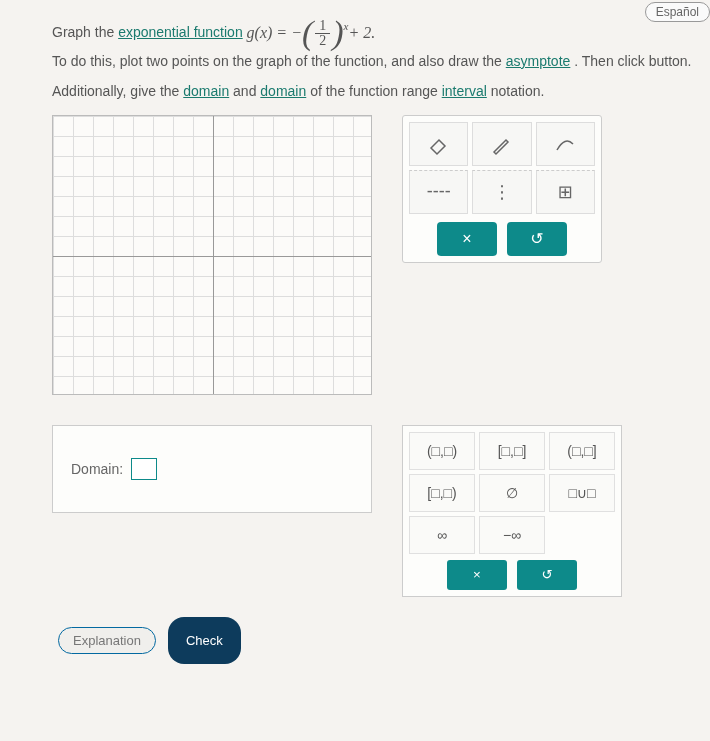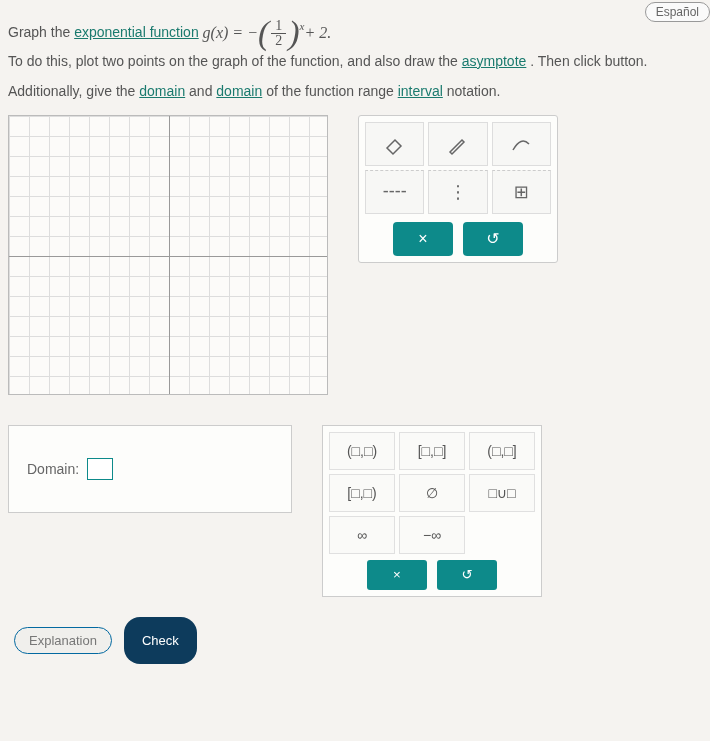--- a/index.html
+++ b/index.html
@@ -12,7 +12,7 @@
       color: #555;
       font-size: 14px;
     }
-    .page { padding: 8px 8px 0 8px; position: relative; }
+    .page { padding: 8px 8px 0 8px; position: relative; margin-left: 44px; }
     .espanol {
       position: absolute;
       top: 2px; right: 0;

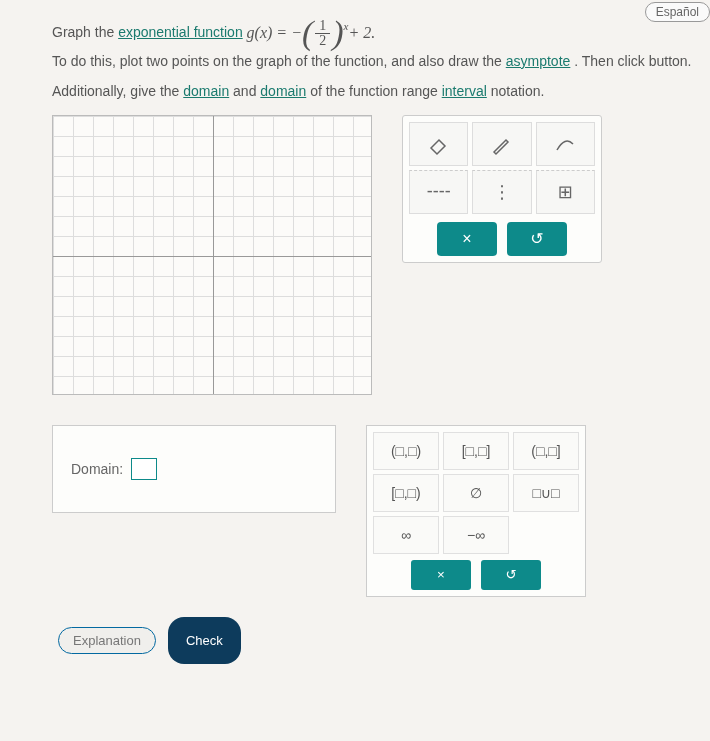--- a/index.html
+++ b/index.html
@@ -72,7 +72,7 @@
     }
     .lower-row { display: flex; gap: 30px; margin-top: 30px; align-items: flex-start; }
     .dr-box {
-      width: 284px;
+      width: 320px;
       border: 1px solid #ccc;
       background: #fdfdfb;
       padding: 20px 18px;

